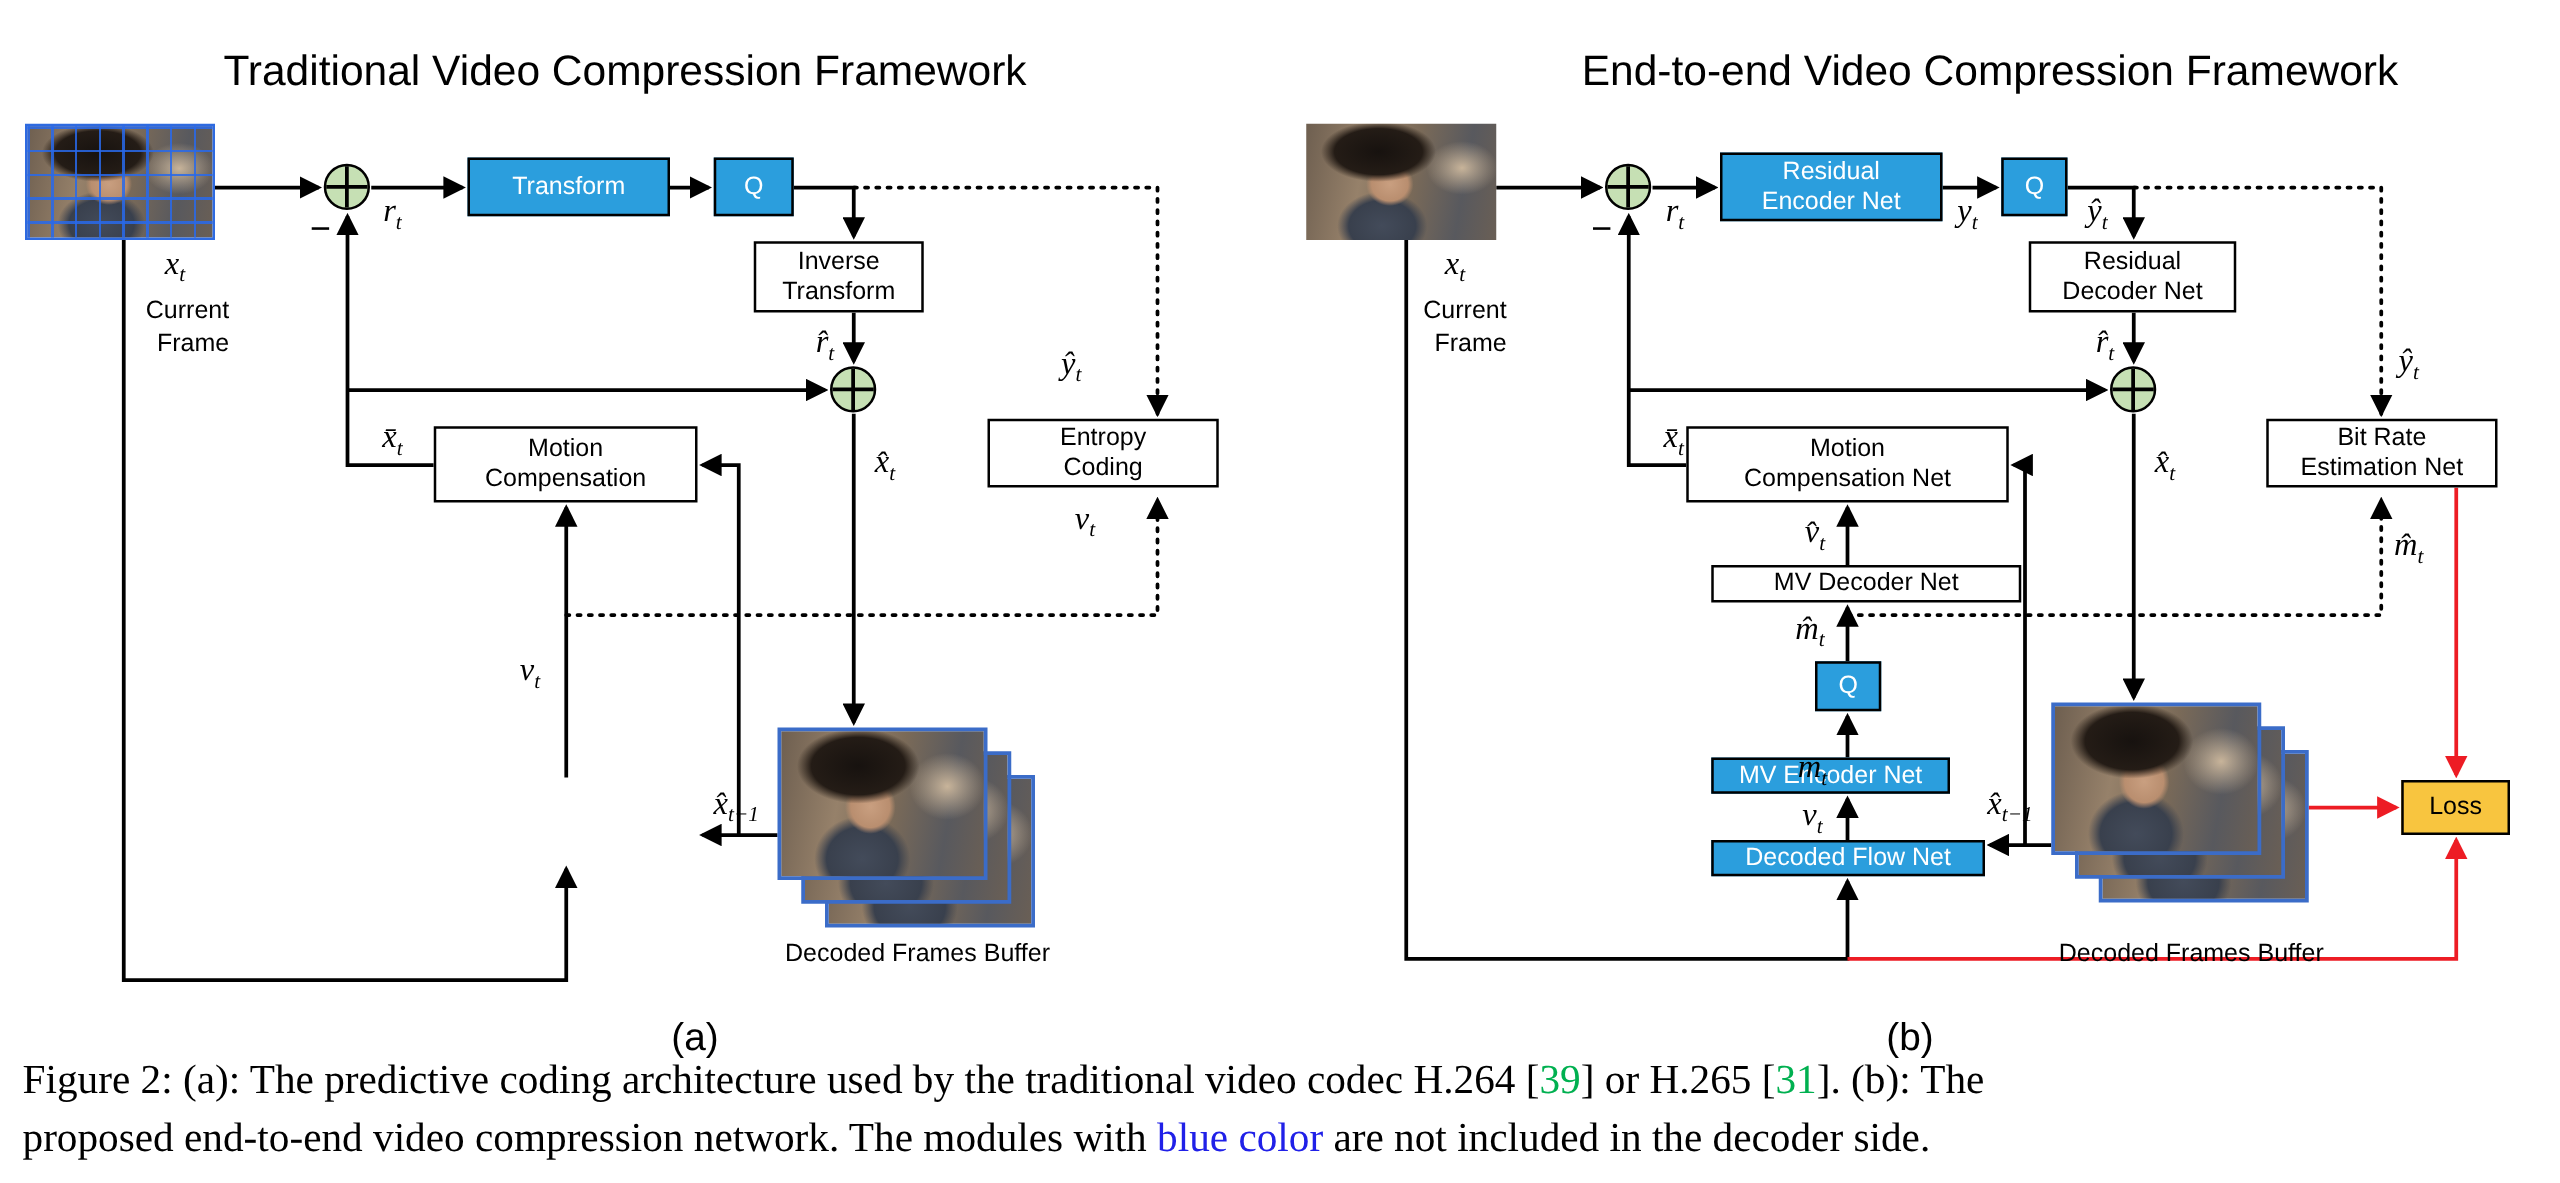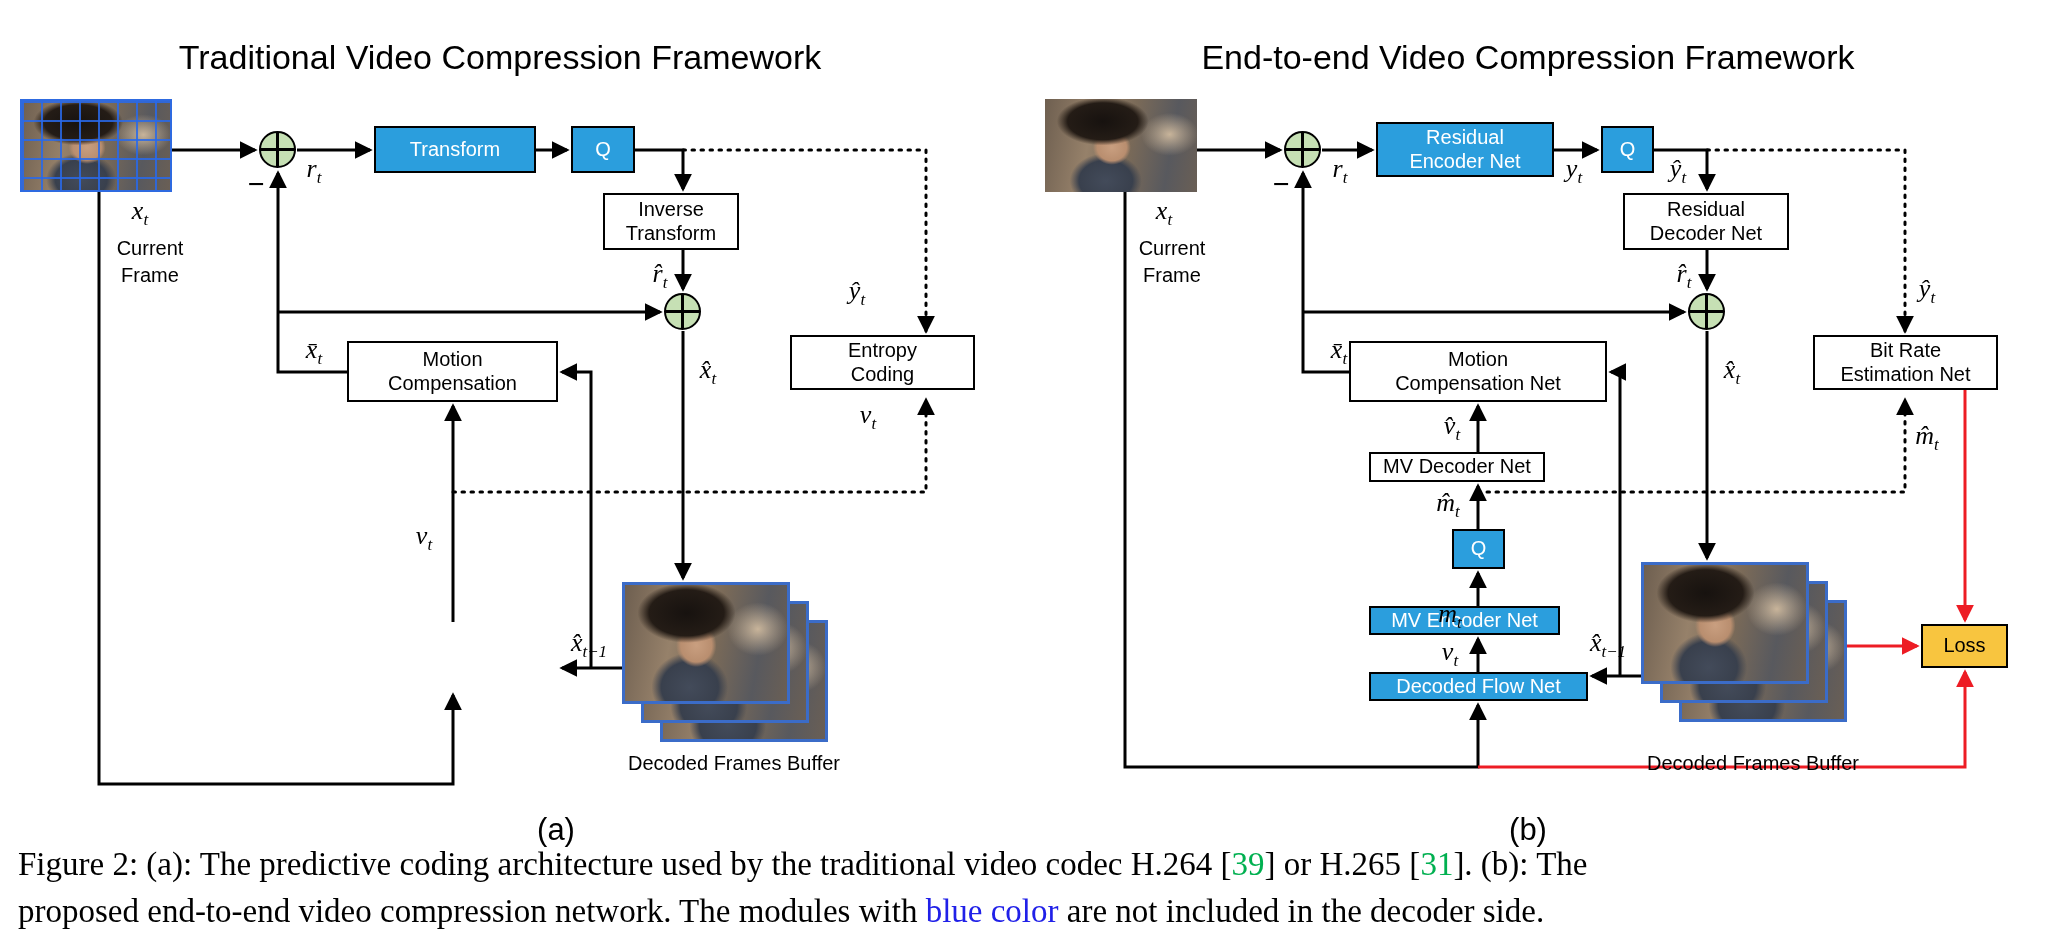--- a/index.html
+++ b/index.html
@@ -150,7 +150,7 @@
 
   <div class="panel-label" style="left:556px;top:812px">(a)</div>
 
-  <div class="title" style="left:1528px;top:38px">End-to-end Video Compression Framework</div>
+  <div class="title" style="left:1592px;top:38px">End-to-end Video Compression Framework</div>
 
   <div class="photo" style="left:1045px;top:99px;width:152px;height:93px"></div>
 

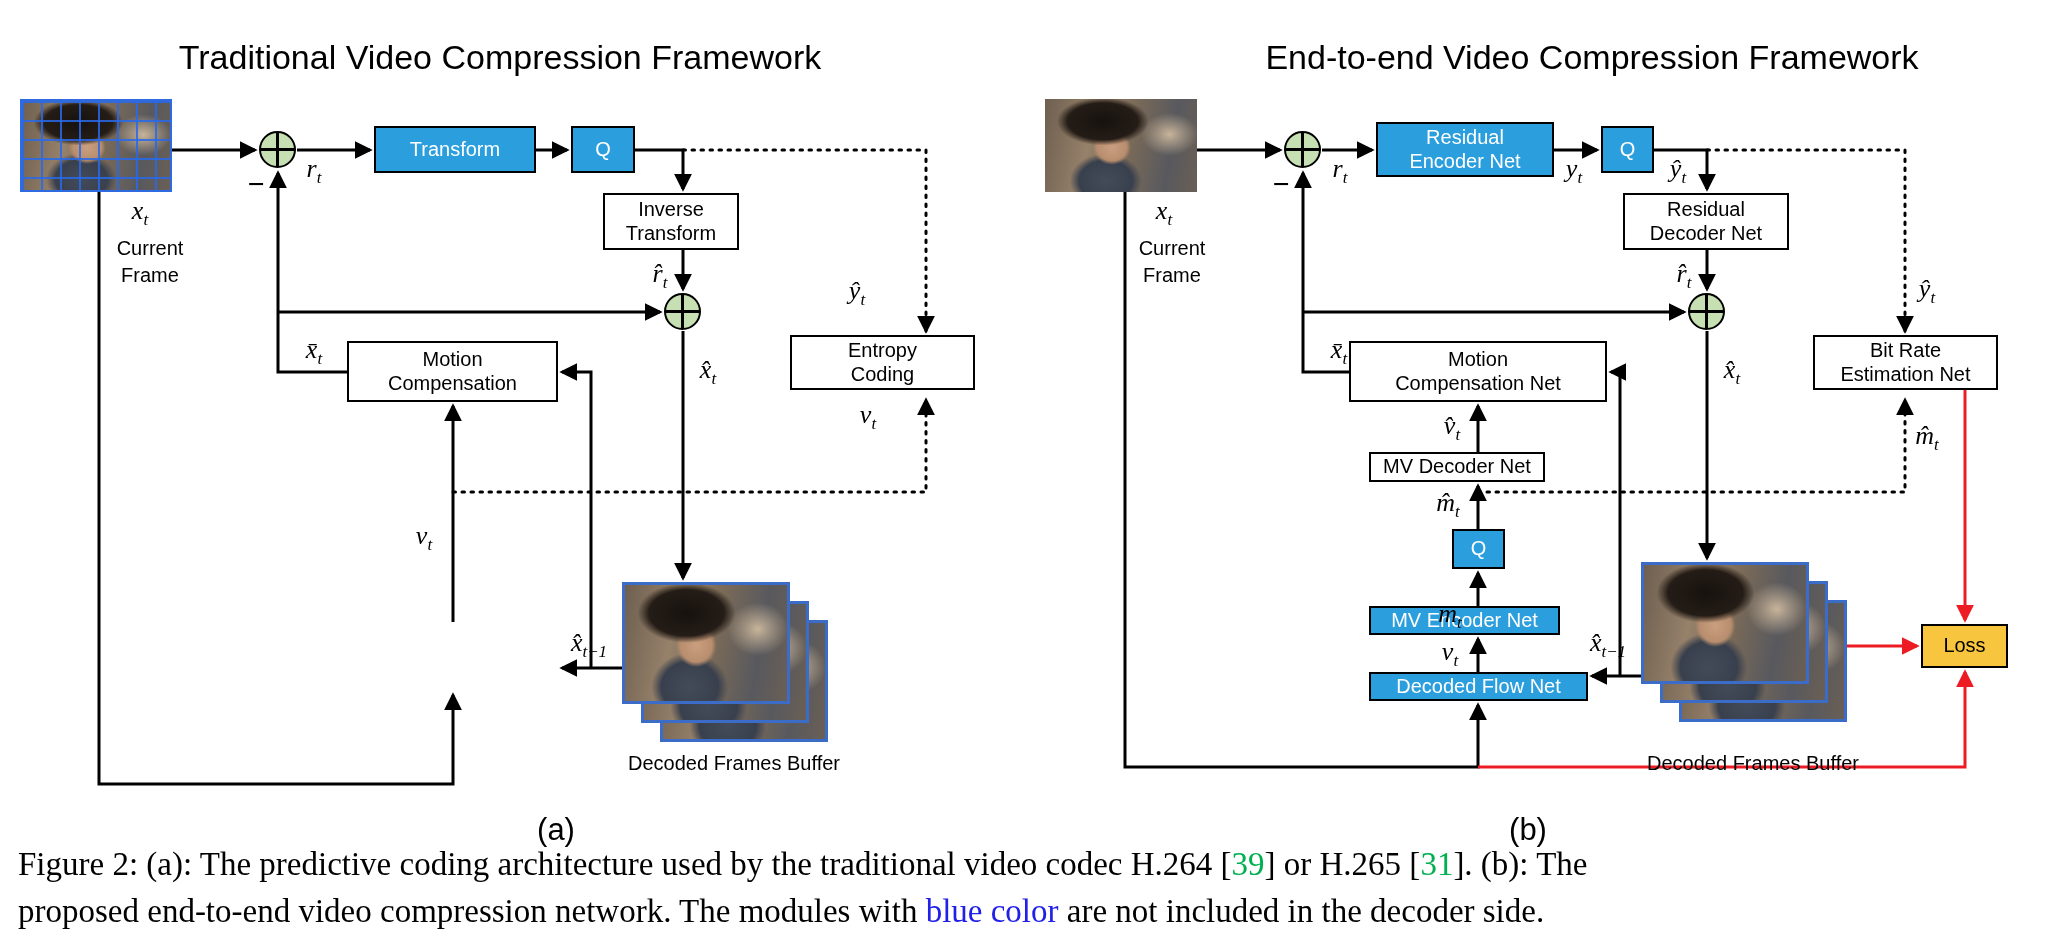--- a/index.html
+++ b/index.html
@@ -32,7 +32,7 @@
   .math.minus{font-size:30px;font-weight:bold;}
   .title{position:absolute;transform:translateX(-50%);font-size:34px;white-space:nowrap;}
   .panel-label{position:absolute;transform:translateX(-50%);font-size:31px;}
-  .side-label{position:absolute;transform:translate(-50%,-50%);font-size:20px;text-align:center;
+  .side-label{position:absolute;transform:translate(-50%,-50%);font-size:20px;text-align:right;
               white-space:pre-line;line-height:1.35;}
   .photo{position:absolute;box-sizing:border-box;
     background:

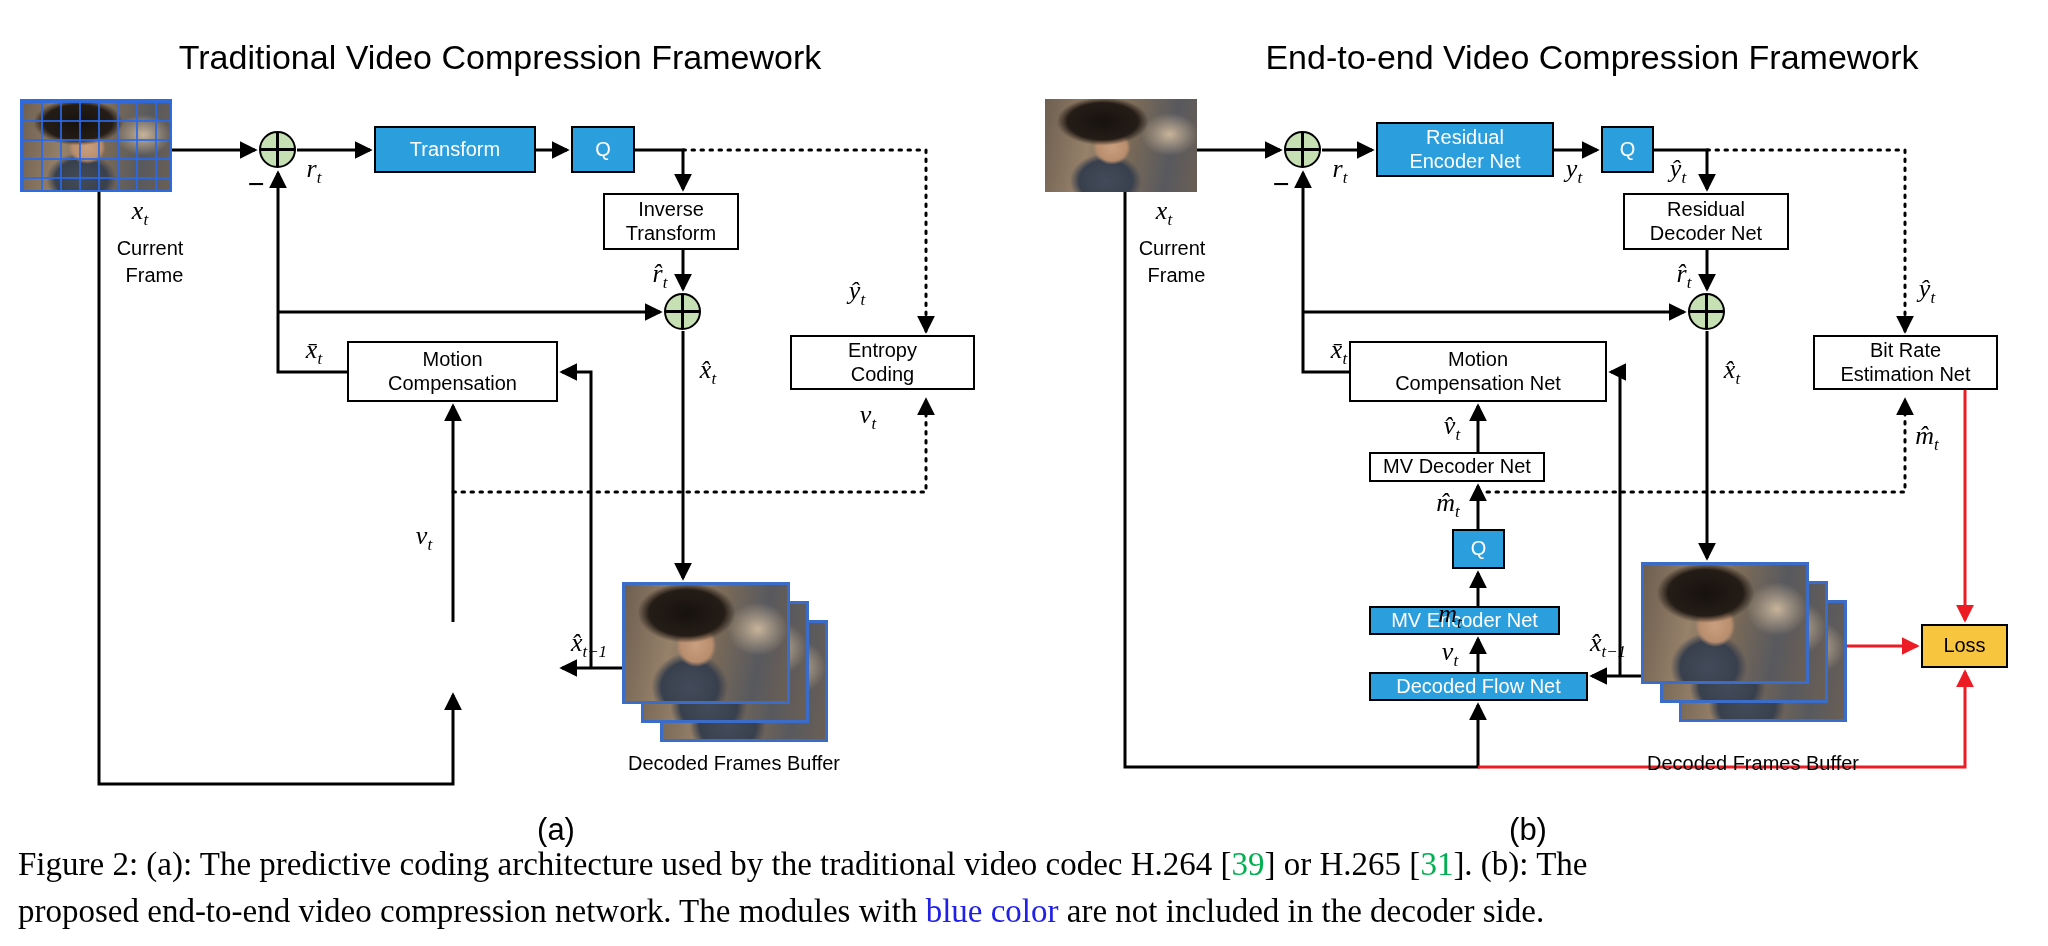--- a/index.html
+++ b/index.html
@@ -173,7 +173,7 @@
 Estimation Net</div>
   <div class="box" style="left:1349px;top:341px;width:258px;height:61px">Motion
 Compensation Net</div>
-  <div class="box" style="left:1369px;top:452px;width:176px;height:30px">MV Decoder Net</div>
+  <div class="box" style="left:1369px;top:452px;width:248px;height:30px">MV Decoder Net</div>
   <div class="box blue" style="left:1452px;top:529px;width:53px;height:40px">Q</div>
   <div class="box blue" style="left:1369px;top:606px;width:191px;height:29px">MV Encoder Net</div>
   <div class="box blue" style="left:1369px;top:672px;width:219px;height:29px">Decoded Flow Net</div>

